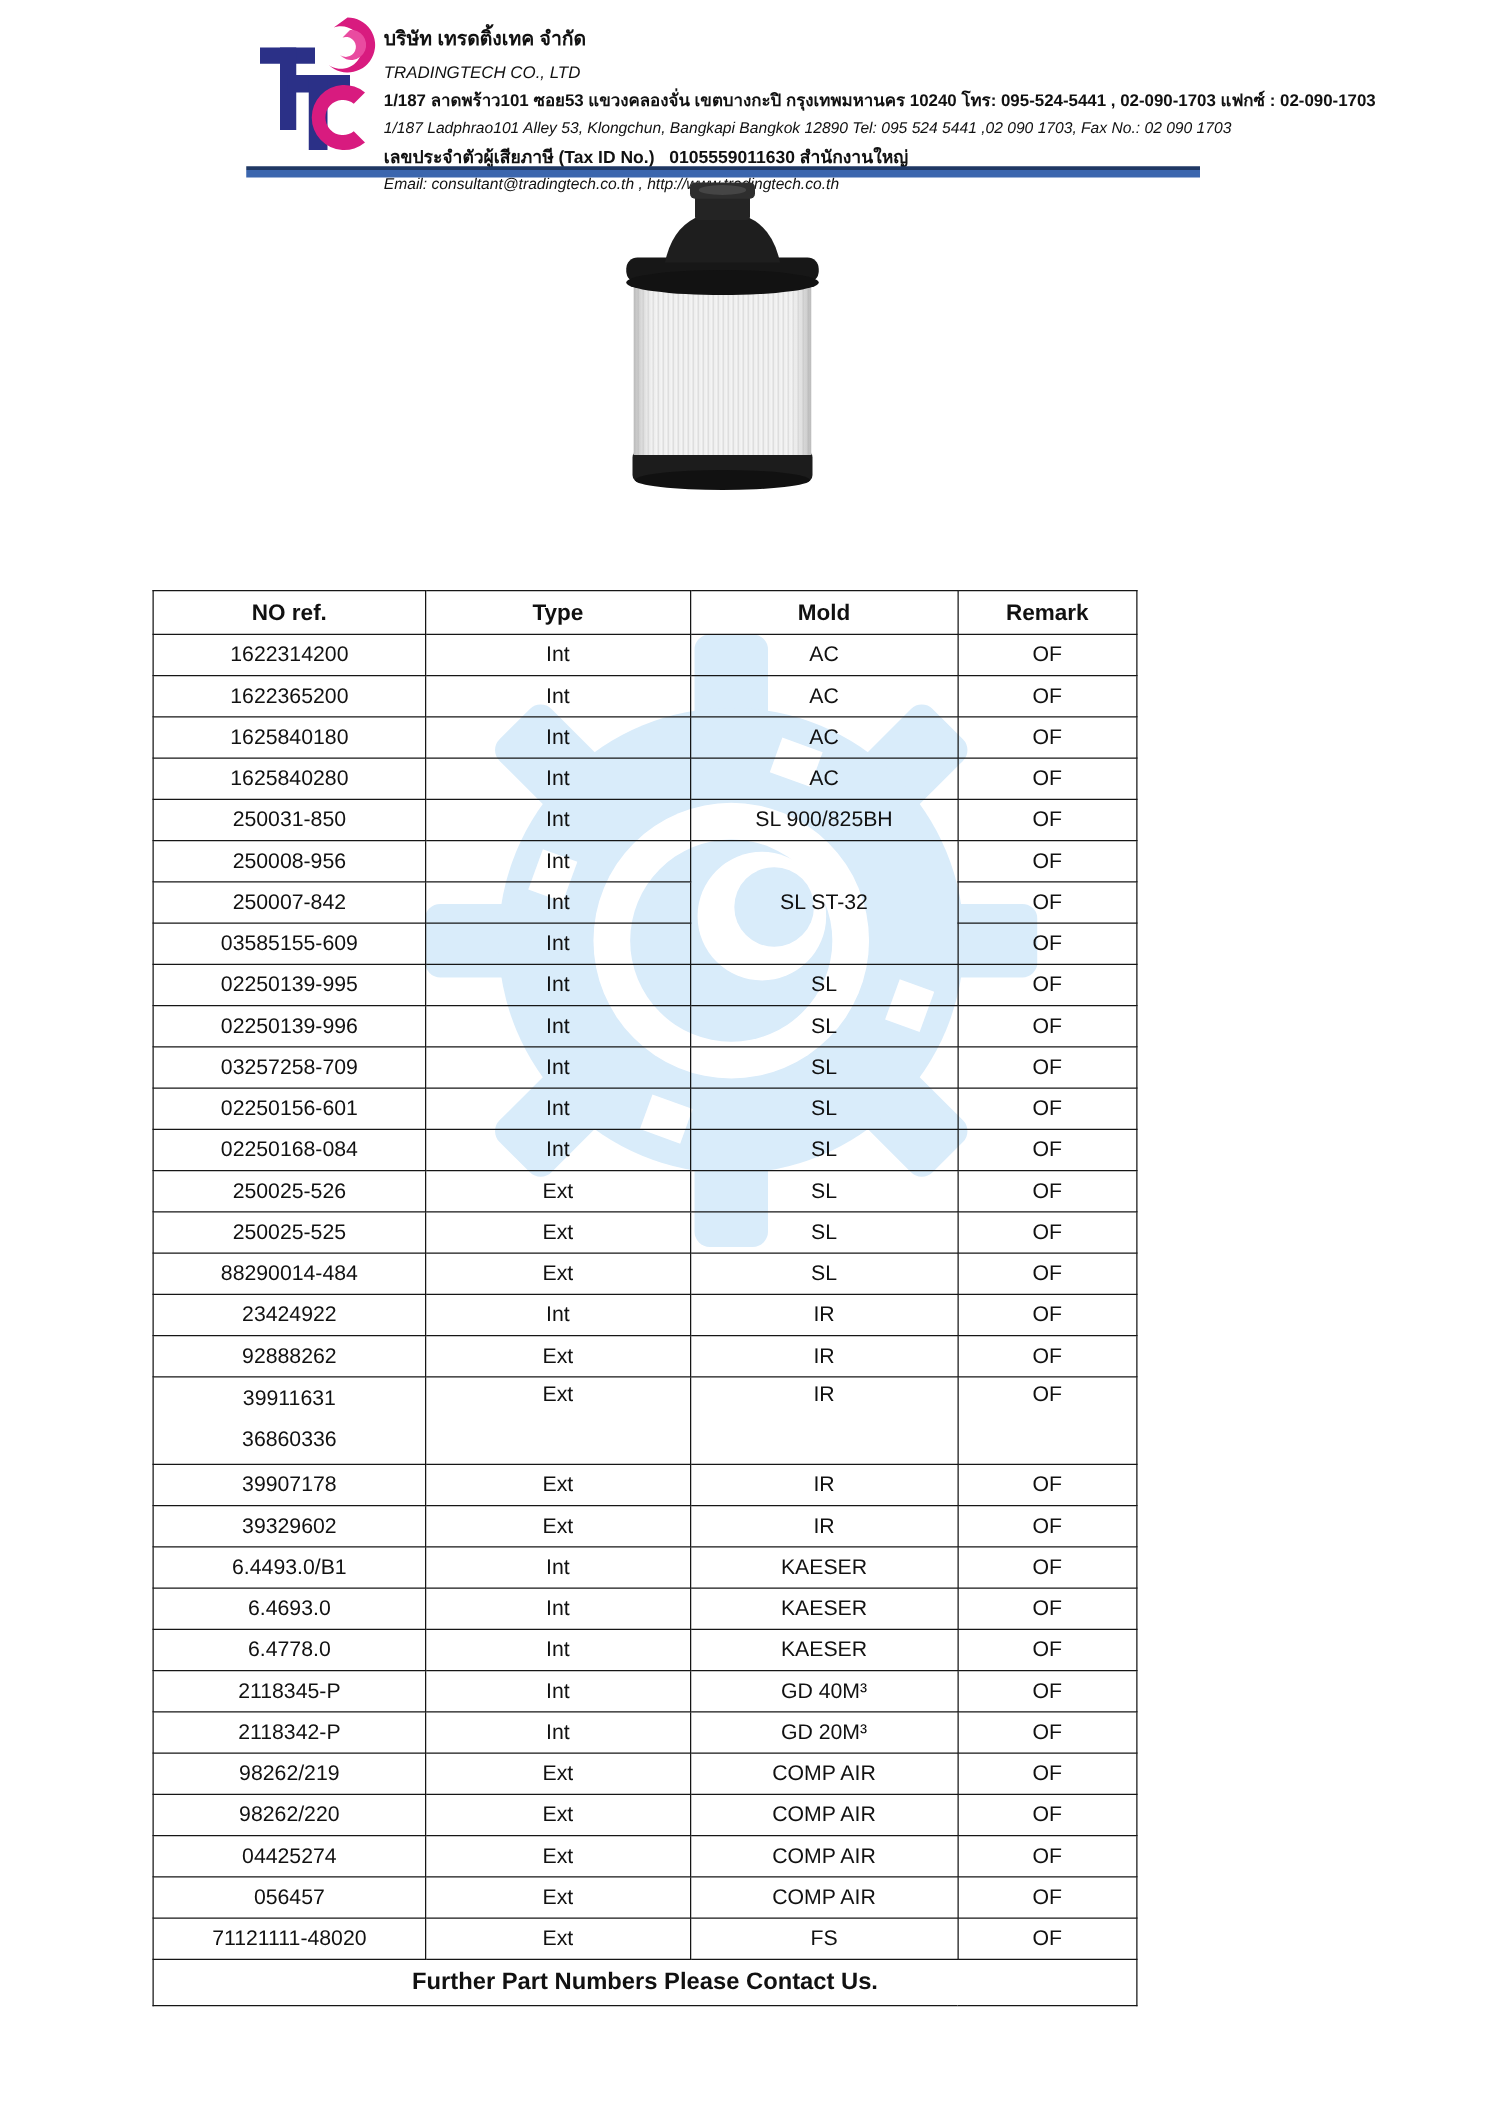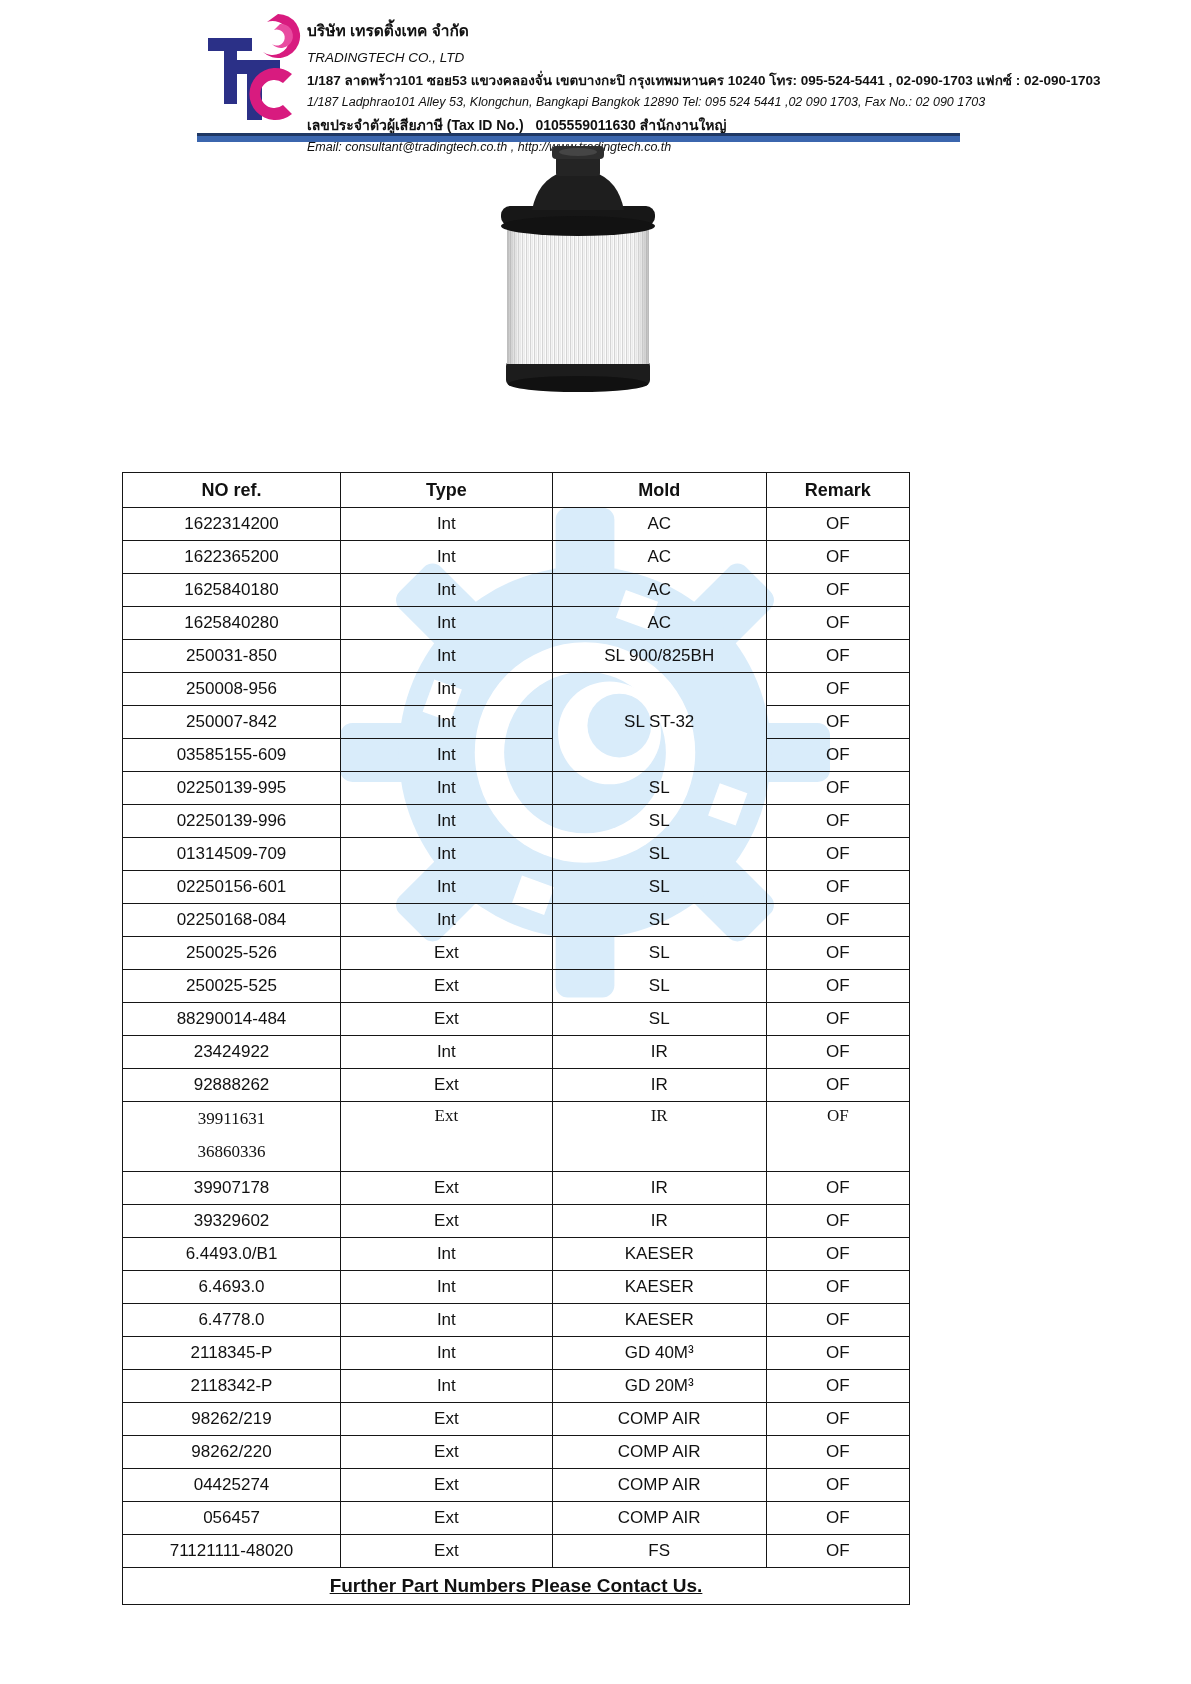--- a/index.html
+++ b/index.html
@@ -209,7 +209,7 @@
           <td>OF</td>
         </tr>
         <tr>
-          <td>01314509-709</td>
+          <td>03257258-709</td>
           <td>Int</td>
           <td>SL</td>
           <td>OF</td>

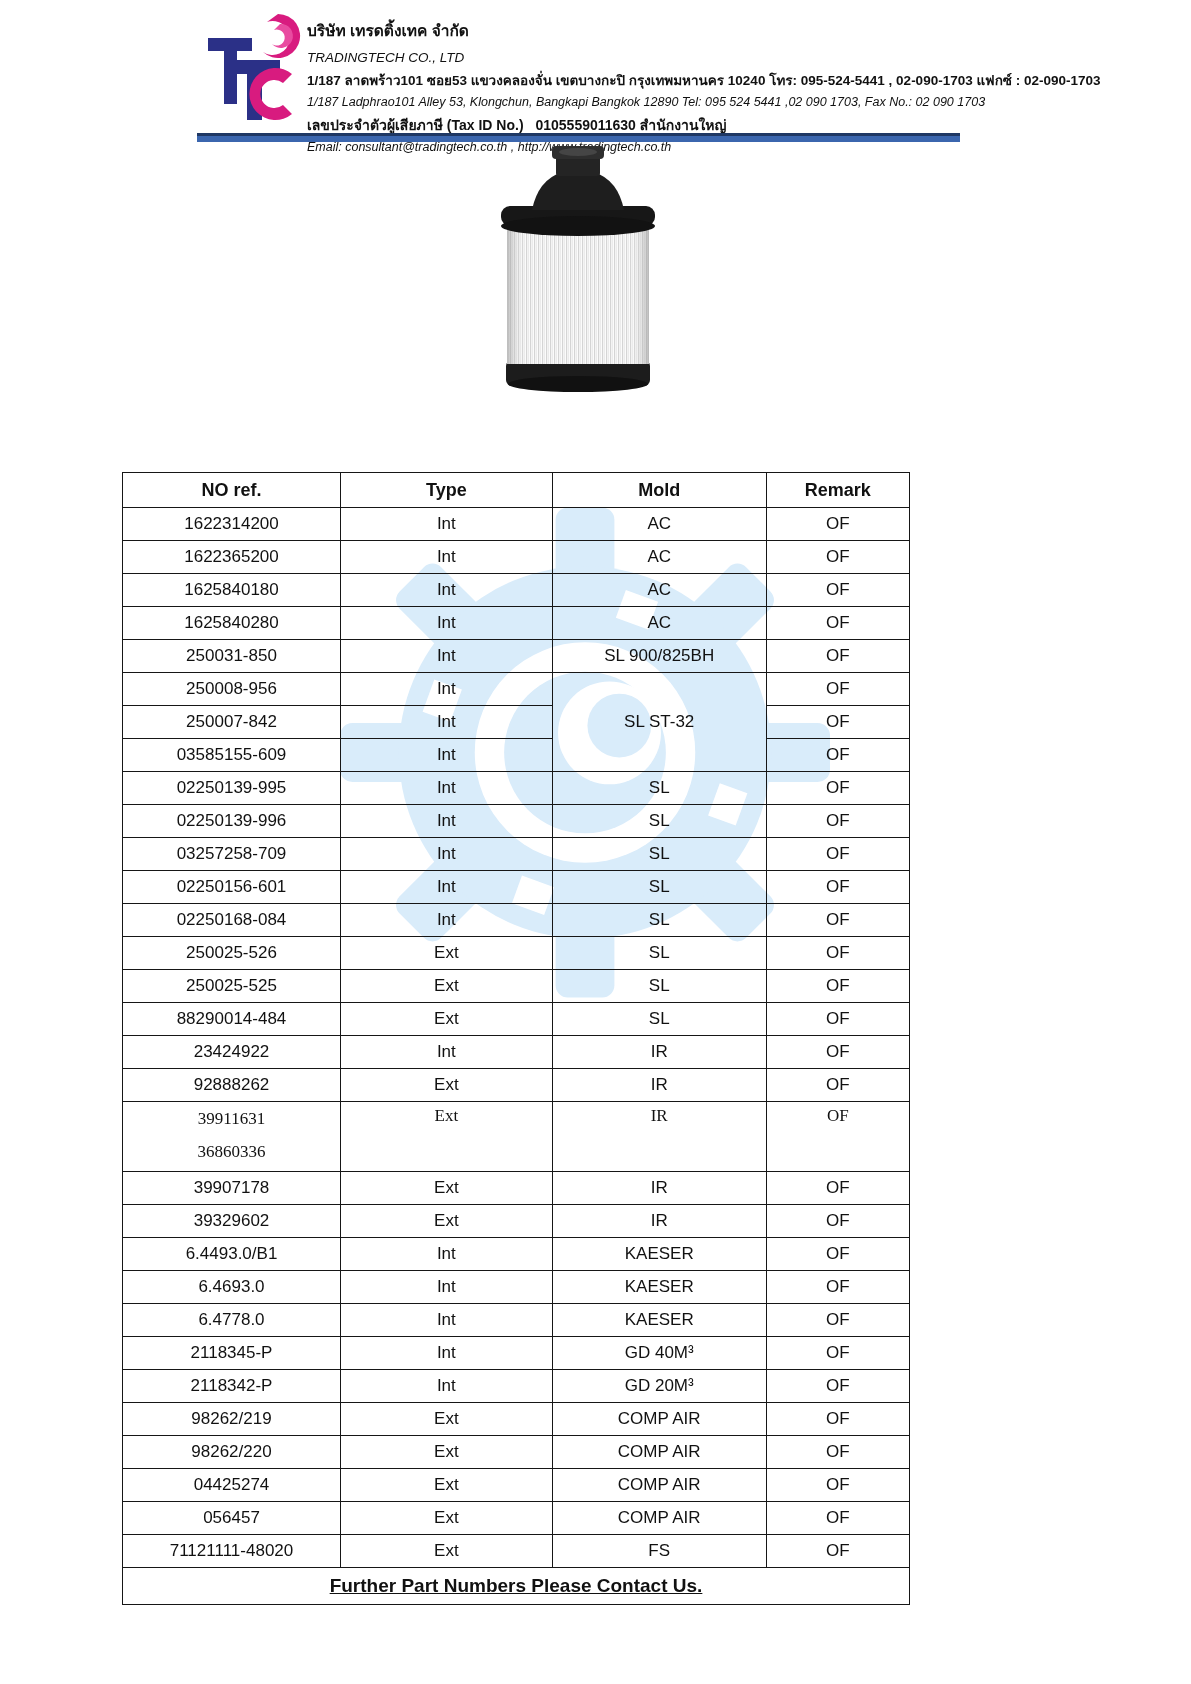--- a/index.html
+++ b/index.html
@@ -36,7 +36,7 @@
   }
   th{height:34px;font-size:18px;font-weight:700;margin-top:23px;}
   td{height:32px;font-size:17px;}
-  tr.tall td{height:65px;vertical-align:top;font-family:Liberation Serif, serif;}
+  tr.tall td{height:65px;vertical-align:top;}
   tr.tall td .row-line{height:33px;display:flex;align-items:center;justify-content:center;}
   tr.tall td.single{padding-top:4px;}
   td.foot{height:36px;font-size:19px;font-weight:700;text-decoration:underline;}

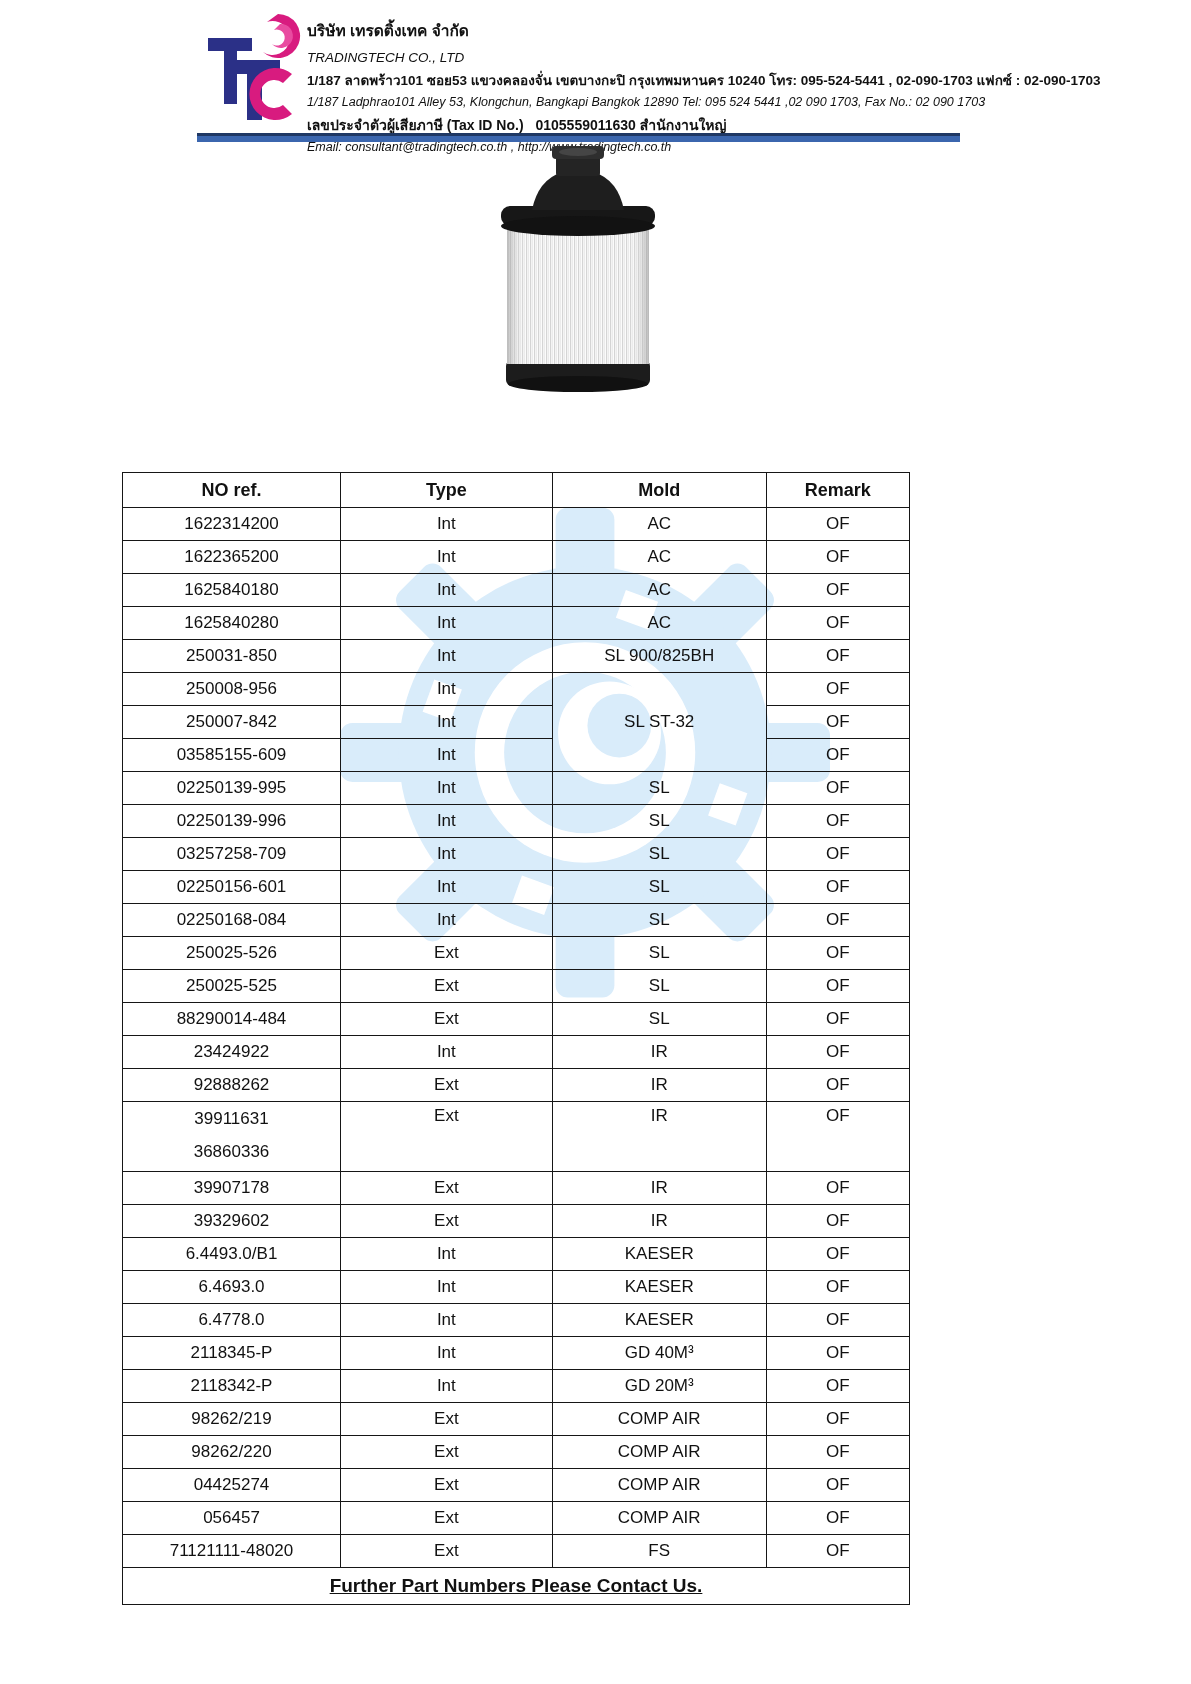--- a/index.html
+++ b/index.html
@@ -39,7 +39,7 @@
   tr.tall td{height:65px;vertical-align:top;}
   tr.tall td .row-line{height:33px;display:flex;align-items:center;justify-content:center;}
   tr.tall td.single{padding-top:4px;}
-  td.foot{height:36px;font-size:19px;font-weight:700;text-decoration:underline;}
+  td.foot{height:36px;font-size:19px;font-weight:700;}
 </style>
 </head>
 <body>

